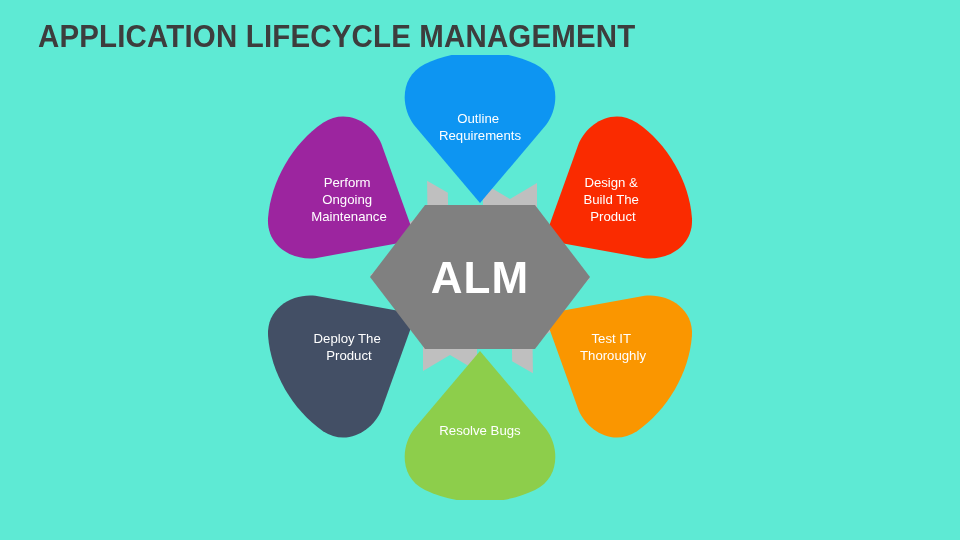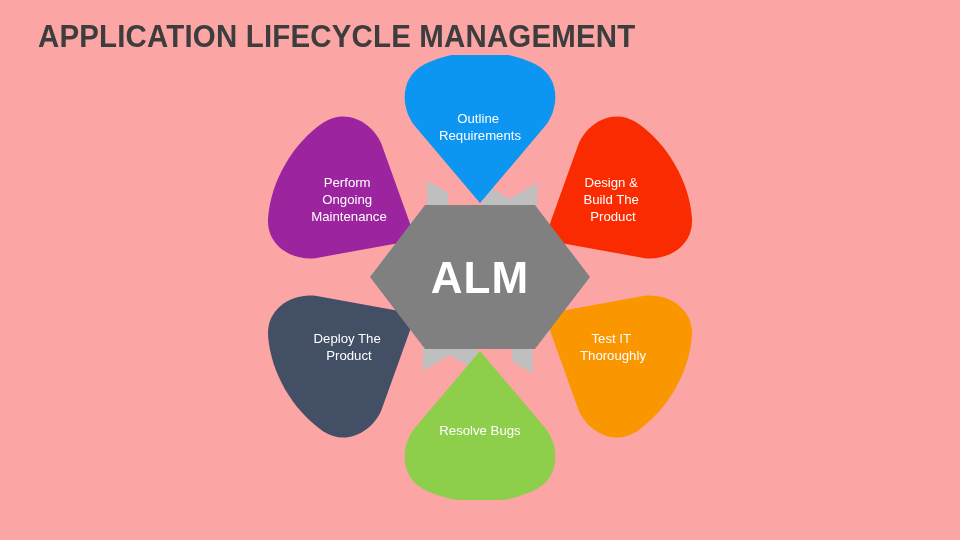--- a/index.html
+++ b/index.html
@@ -17,7 +17,7 @@
   #slide {
     position: absolute;
     inset: 0;
-    background: #fca5a5;
+    background: #5eead4;
   }
   #page-title {
     position: absolute;

